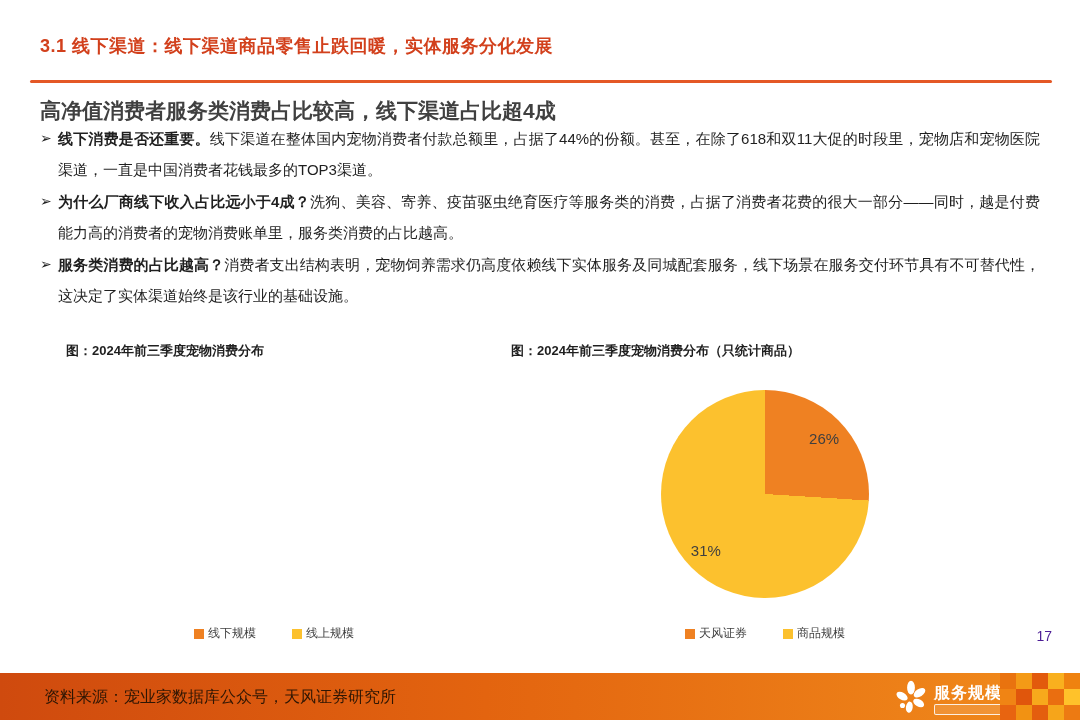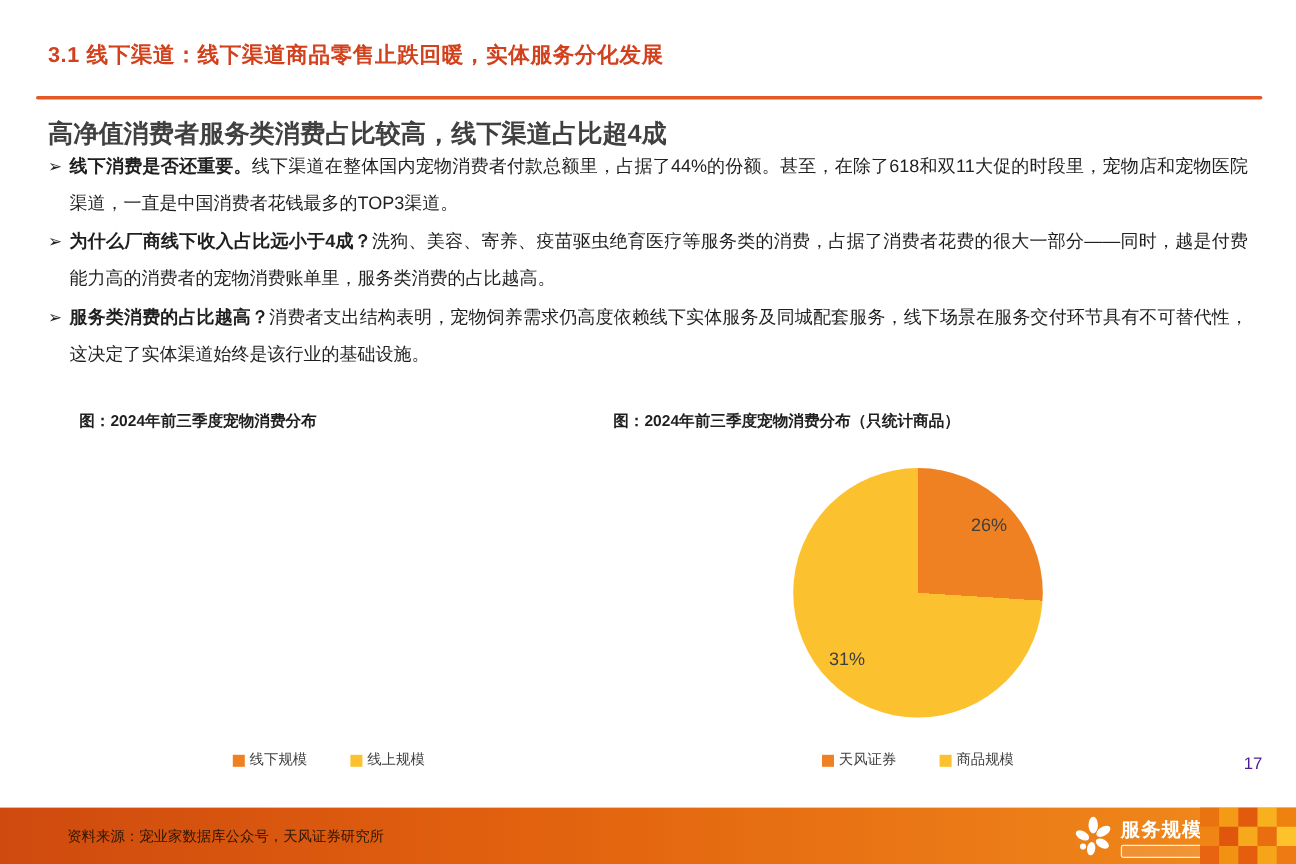--- a/index.html
+++ b/index.html
@@ -38,8 +38,8 @@
   
   .footer{position:absolute;left:0;right:0;bottom:0;height:47px;
           background:linear-gradient(90deg,#CF4A0E 0%,#E3640F 45%,#F18C1C 100%);}
-  .source{position:absolute;left:56px;top:50%;transform:translateY(-50%);
-          font-size:12px;color:#2E1604;}
+  .source{position:absolute;left:44px;top:50%;transform:translateY(-50%);
+          font-size:16px;color:#2E1604;}
   .brand{position:absolute;right:78px;top:6px;display:flex;align-items:center;gap:6px;}
   .brand-texts{display:flex;flex-direction:column;}
   .brand-name{font-size:16px;font-weight:bold;color:#ffffff;letter-spacing:1px;line-height:18px;}

